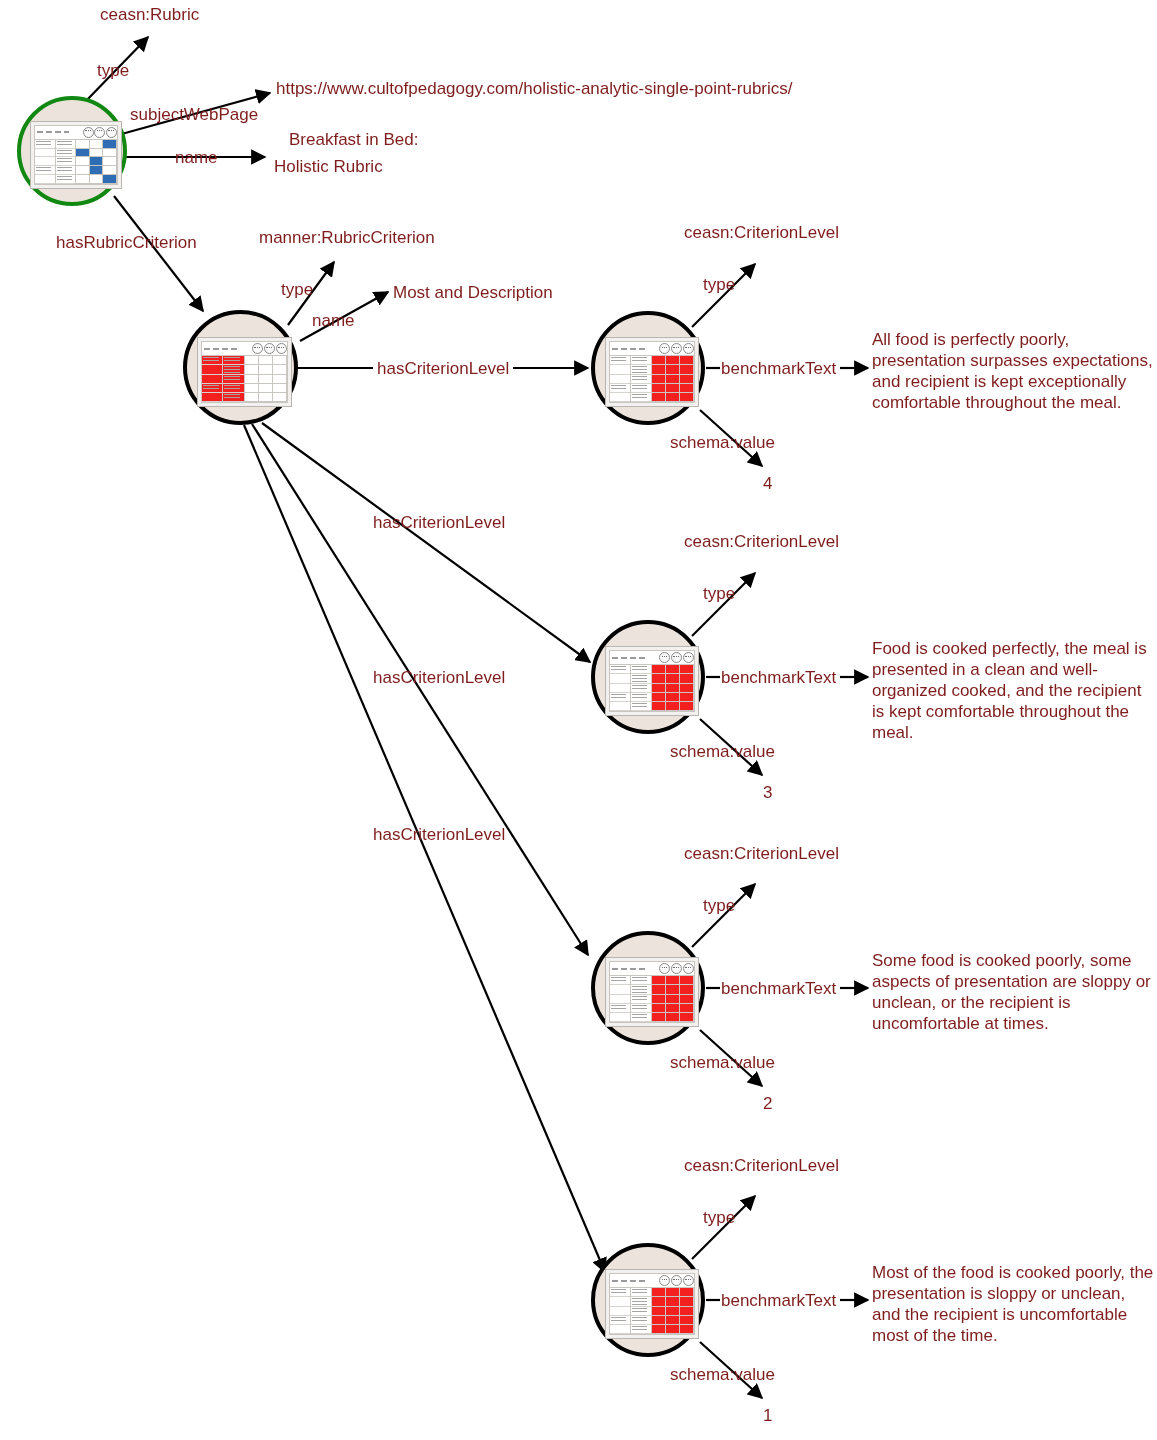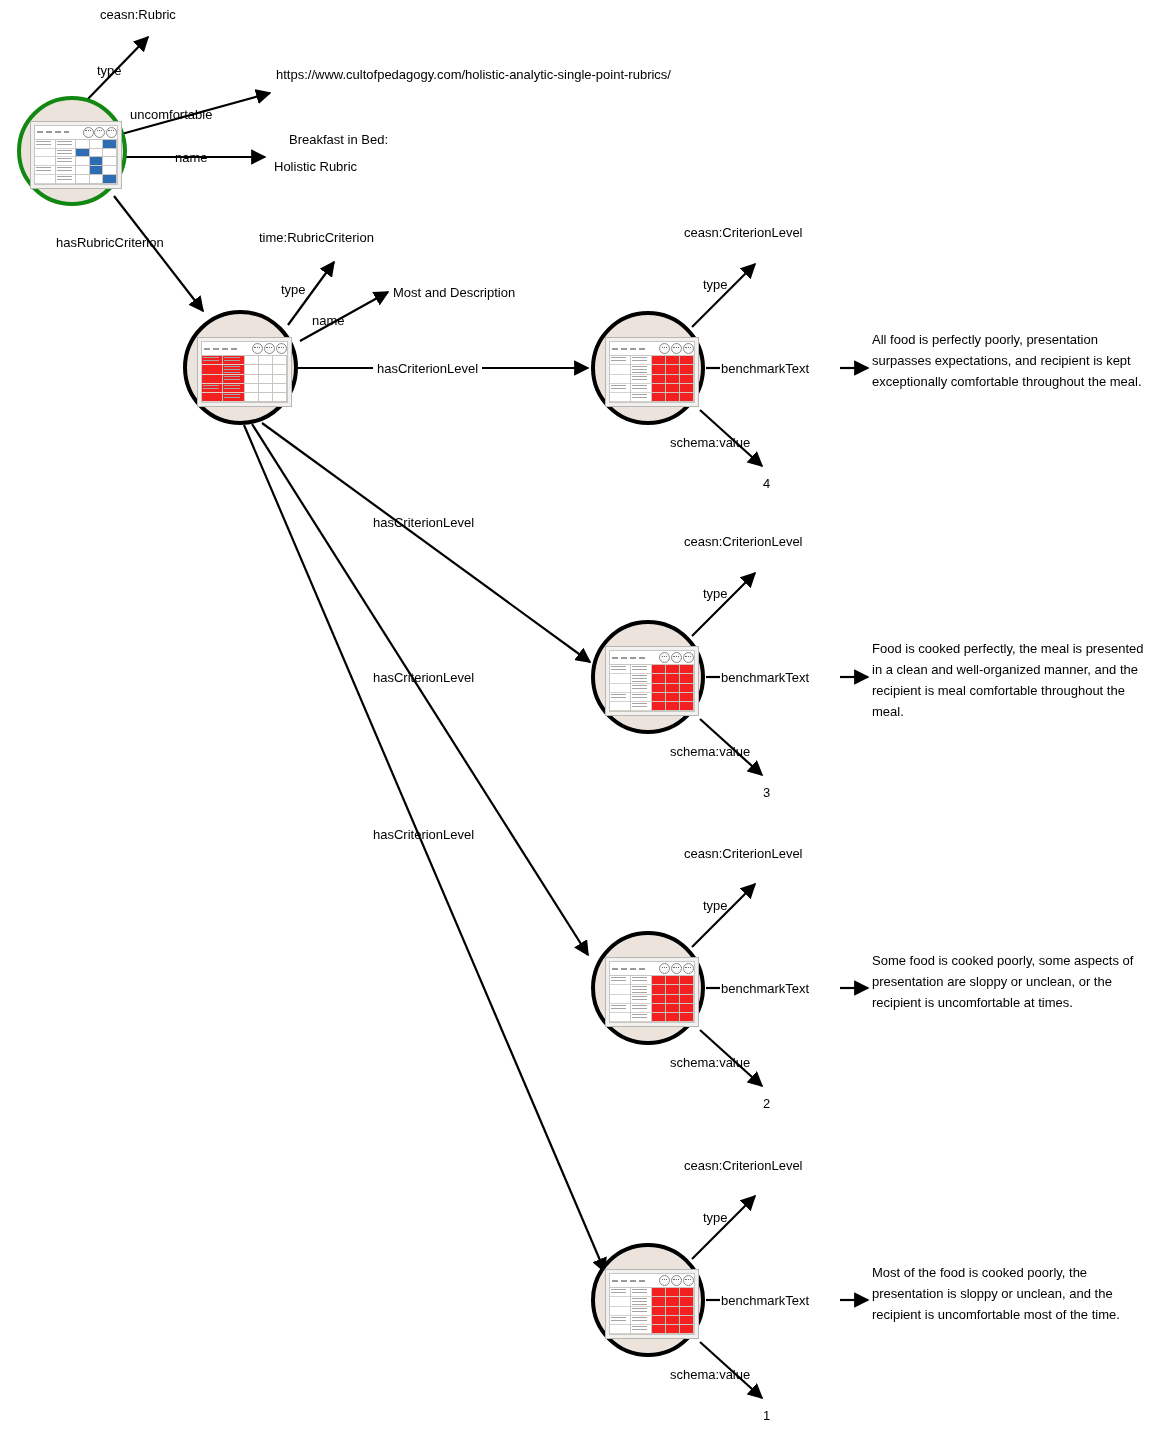--- a/index.html
+++ b/index.html
@@ -25,9 +25,9 @@
   .lbl {
     position: absolute;
     font-family: "Liberation Sans", sans-serif;
-    font-size: 13px;
+    font-size: 17px;
     line-height: 21px;
-    color: #000000;
+    color: #7f1d1d;
     white-space: pre;
   }
   .lbl.wrap {

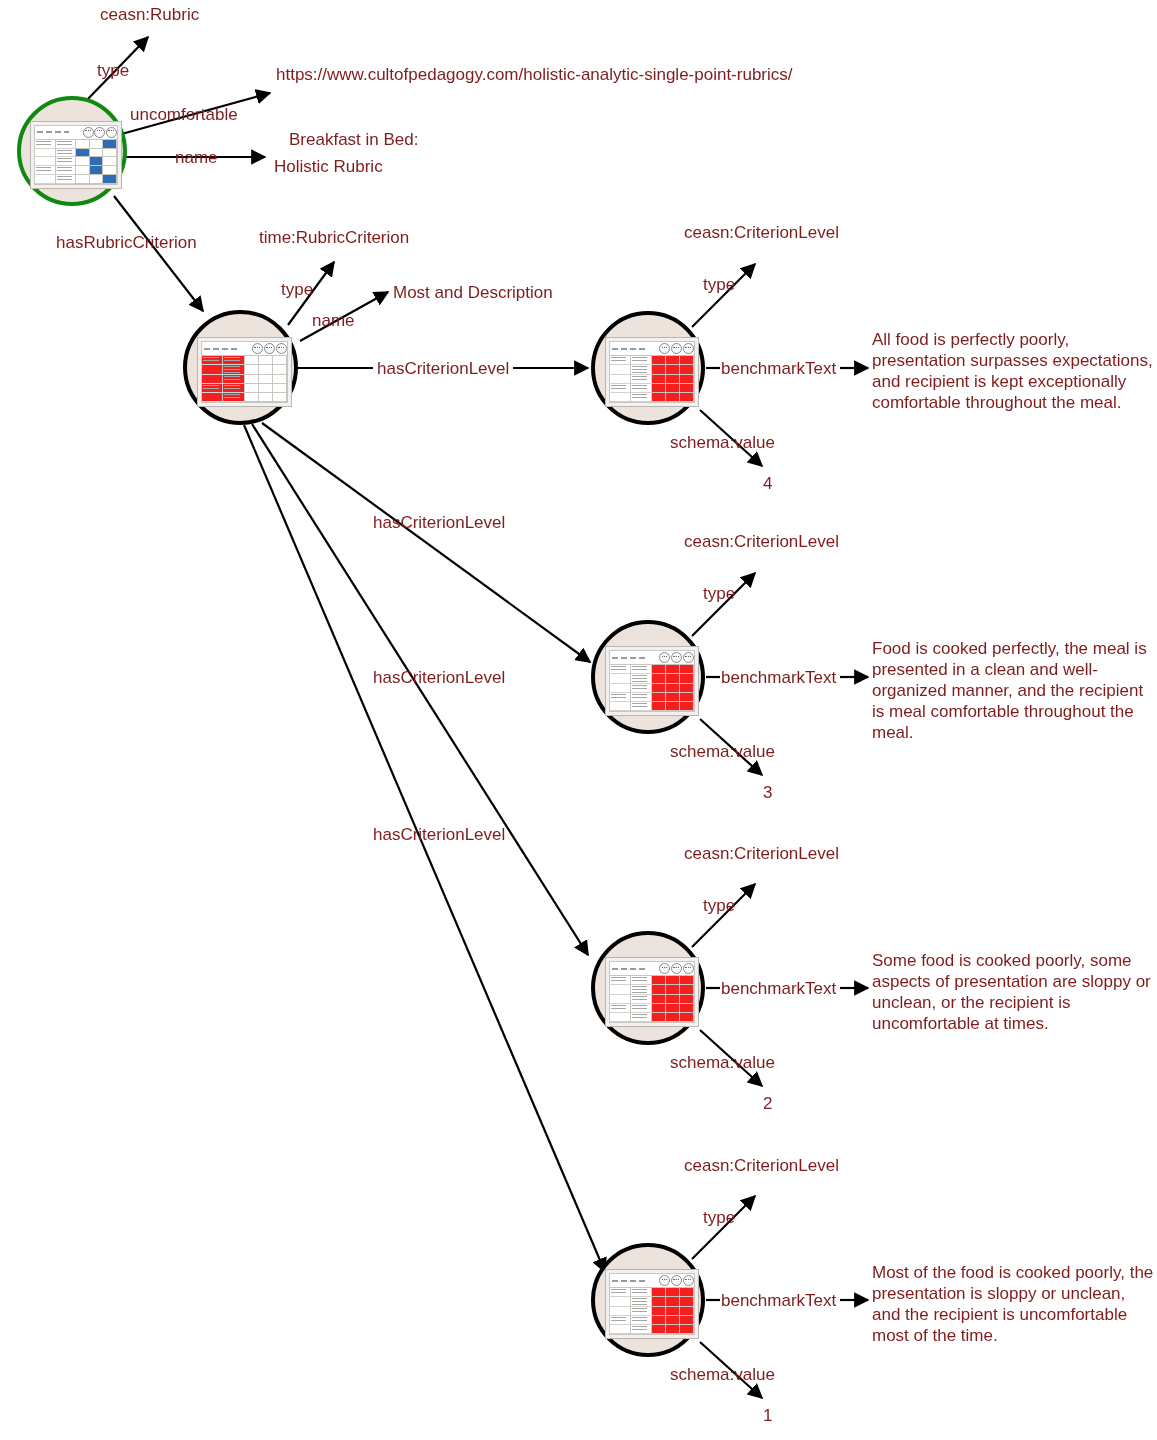--- a/index.html
+++ b/index.html
@@ -636,7 +636,7 @@
 <div class="lbl" style="left:100px; top:4px;">ceasn:Rubric</div>
 <div class="lbl" style="left:97px; top:60px;">type</div>
 <div class="lbl" style="left:130px; top:104px;">uncomfortable</div>
-<div class="lbl" style="left:276px; top:64px;">https://www.cultofpedagogy.com/holistic-analytic-single-point-rubrics/</div>
+<div class="lbl" style="left:276px; top:78px;">https://www.cultofpedagogy.com/holistic-analytic-single-point-rubrics/</div>
 <div class="lbl" style="left:175px; top:147px;">name</div>
 <div class="lbl" style="left:274px; top:129px;margin-left:15px;">Breakfast in Bed:</div>
 <div class="lbl" style="left:274px; top:156px;">Holistic Rubric</div>

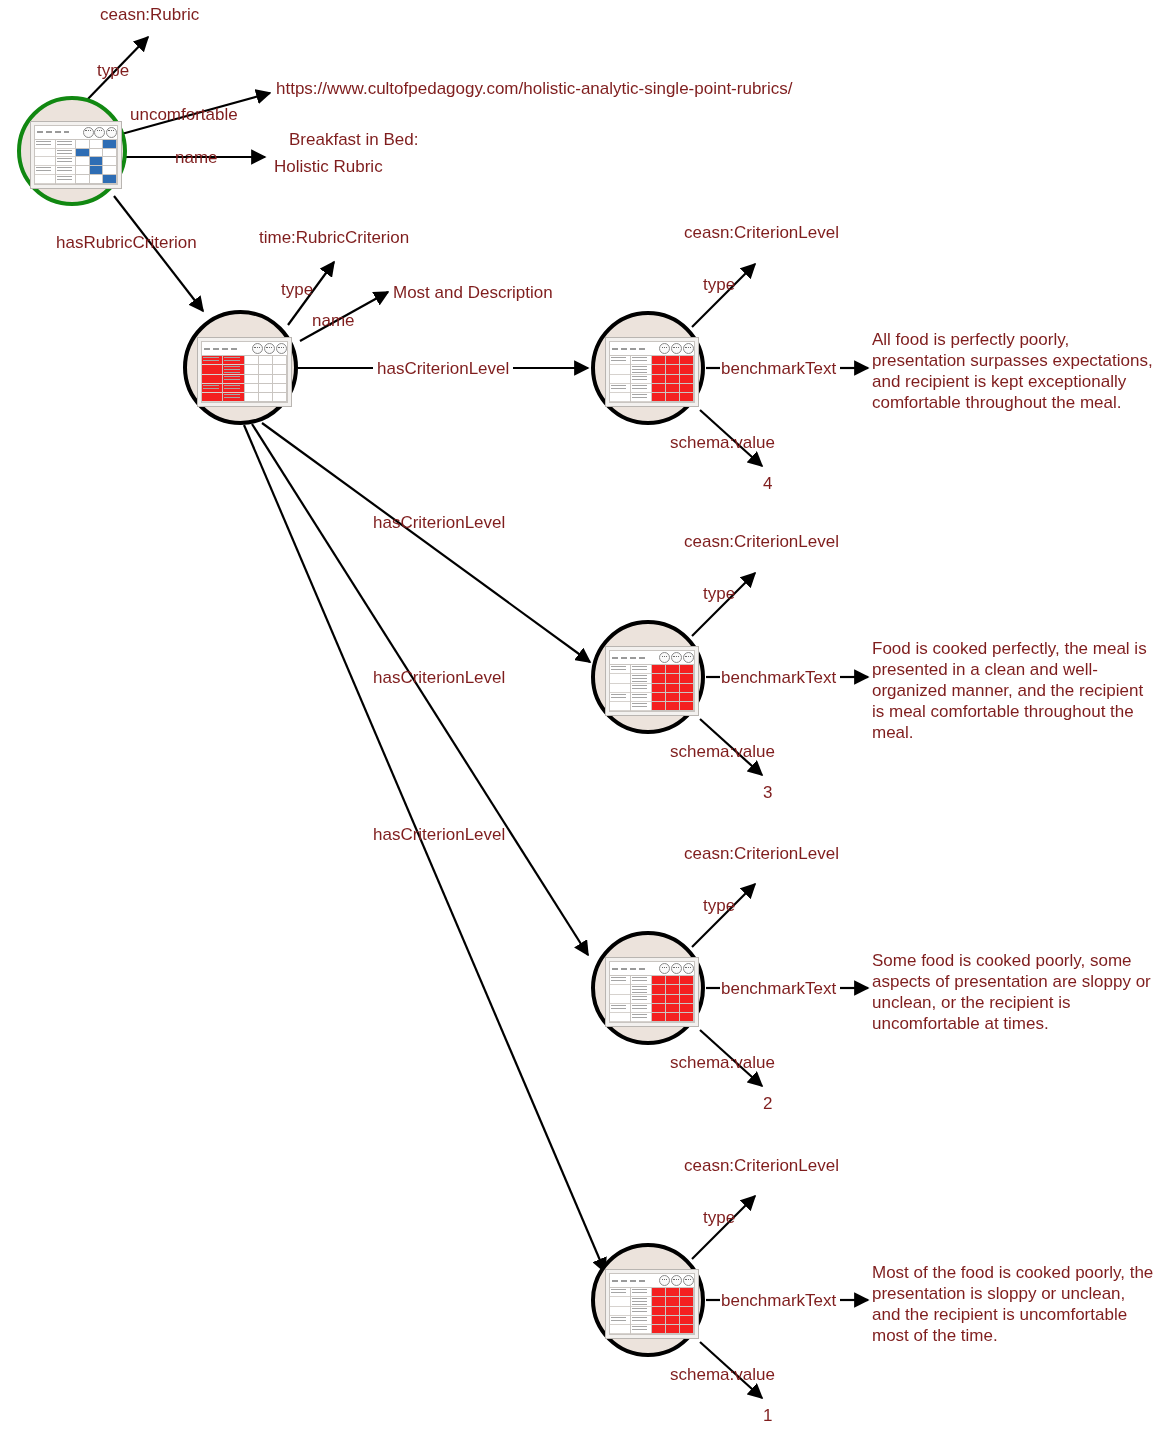--- a/index.html
+++ b/index.html
@@ -635,7 +635,7 @@
 
 <div class="lbl" style="left:100px; top:4px;">ceasn:Rubric</div>
 <div class="lbl" style="left:97px; top:60px;">type</div>
-<div class="lbl" style="left:130px; top:104px;">uncomfortable</div>
+<div class="lbl" style="left:130px; top:104px;">subjectWebPage</div>
 <div class="lbl" style="left:276px; top:78px;">https://www.cultofpedagogy.com/holistic-analytic-single-point-rubrics/</div>
 <div class="lbl" style="left:175px; top:147px;">name</div>
 <div class="lbl" style="left:274px; top:129px;margin-left:15px;">Breakfast in Bed:</div>

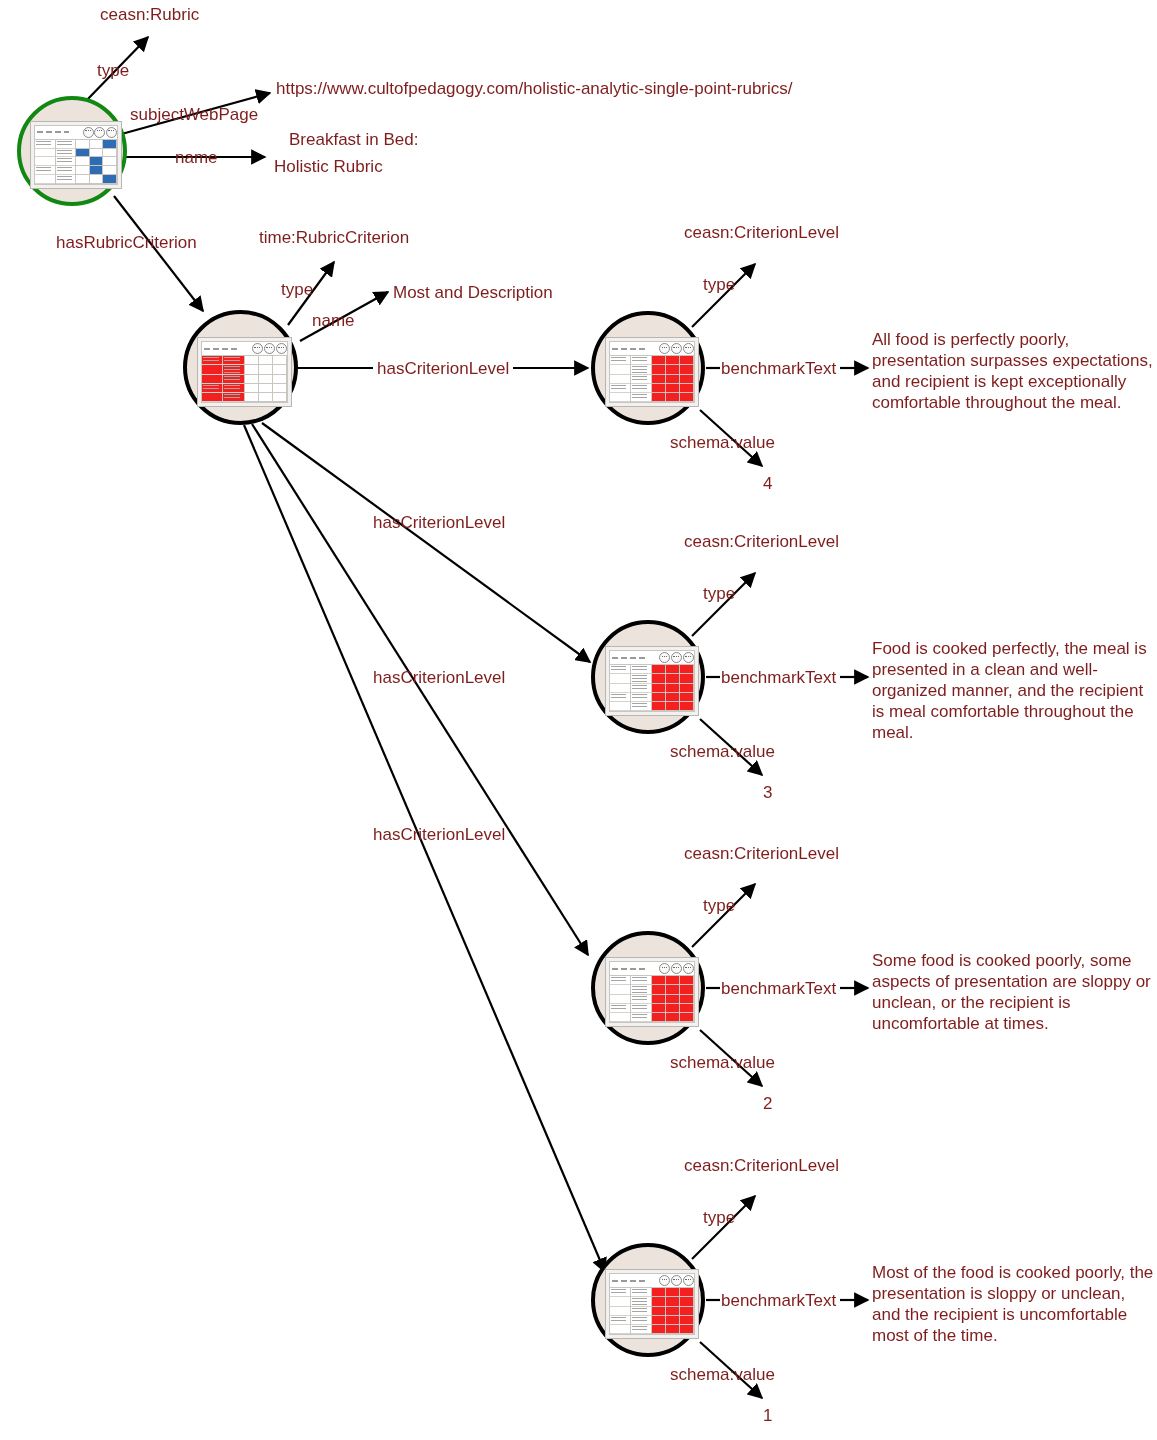--- a/index.html
+++ b/index.html
@@ -642,7 +642,7 @@
 <div class="lbl" style="left:274px; top:156px;">Holistic Rubric</div>
 <div class="lbl" style="left:56px; top:232px;">hasRubricCriterion</div>
 
-<div class="lbl" style="left:259px; top:227px;">time:RubricCriterion</div>
+<div class="lbl" style="left:259px; top:227px;">manner:RubricCriterion</div>
 <div class="lbl" style="left:281px; top:279px;">type</div>
 <div class="lbl" style="left:312px; top:310px;">name</div>
 <div class="lbl" style="left:393px; top:282px;">Most and Description</div>

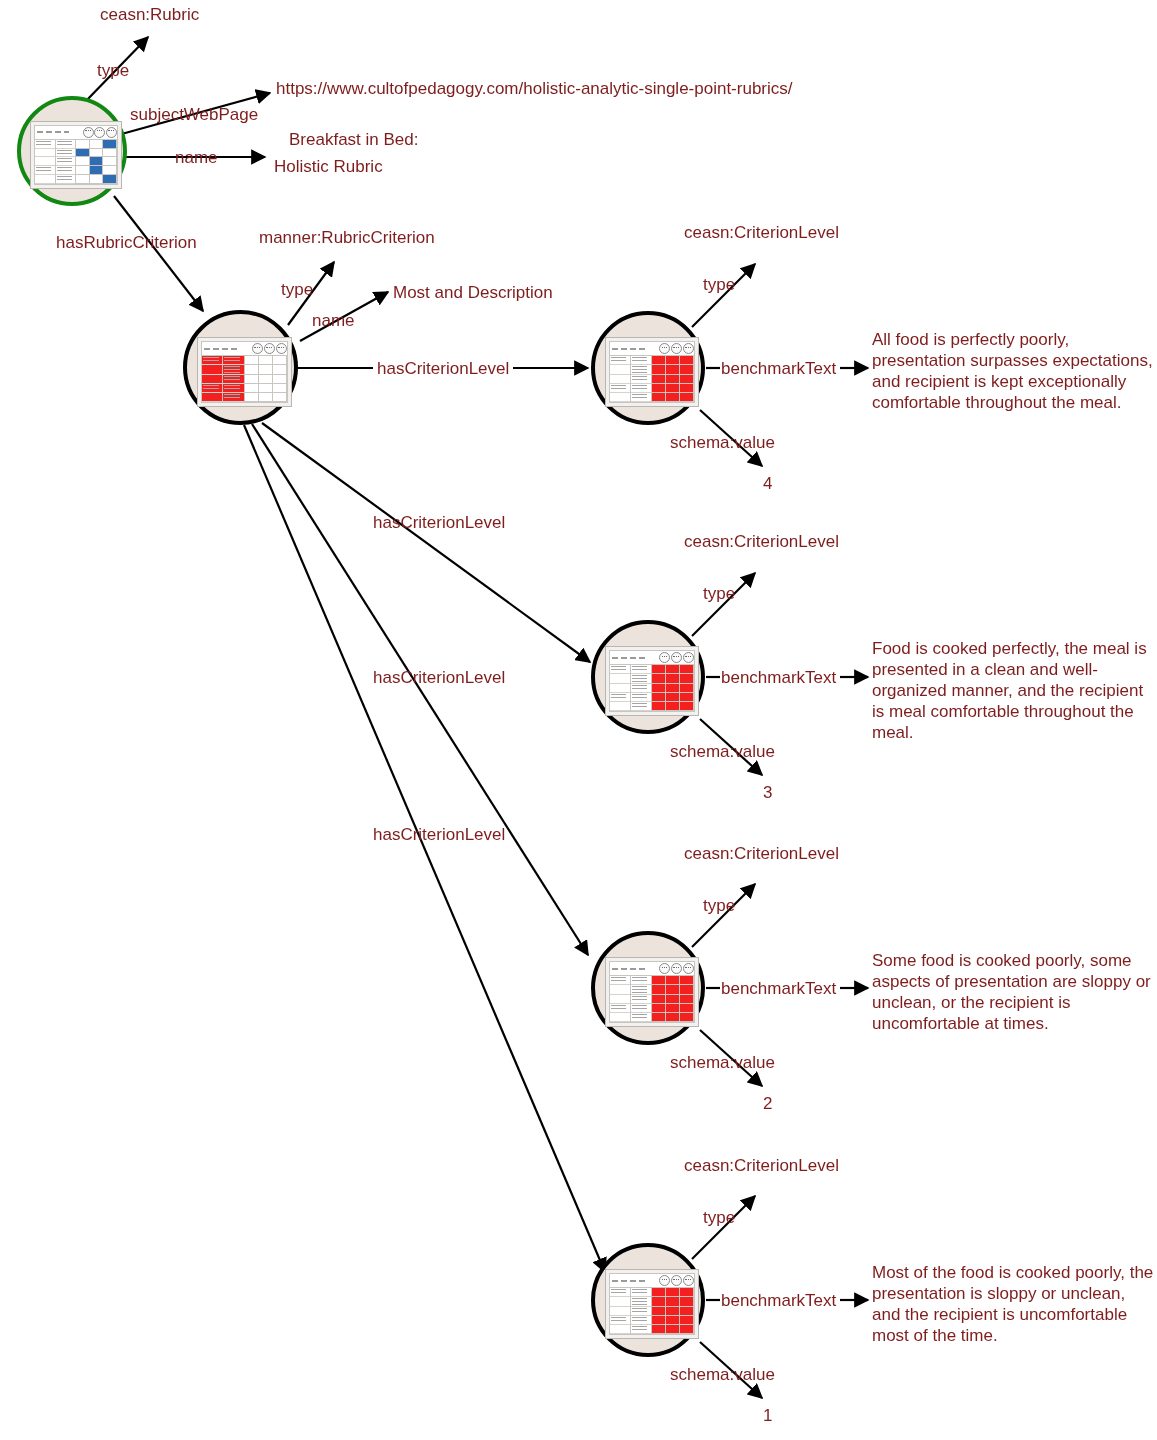--- a/index.html
+++ b/index.html
@@ -662,7 +662,7 @@
 <div class="lbl" style="left:684px; top:531px;">ceasn:CriterionLevel</div>
 <div class="lbl" style="left:703px; top:583px;">type</div>
 <div class="lbl" style="left:721px; top:667px;">benchmarkText</div>
-<div class="lbl wrap" style="left:872px; top:638px; width:282px;">Food is cooked perfectly, the meal is presented in a clean and well-organized manner, and the recipient is meal comfortable throughout the meal.</div>
+<div class="lbl wrap" style="left:872px; top:638px; width:282px;">Food is cooked perfectly, the meal is presented in a clean and well-organized cooked, and the recipient is kept comfortable throughout the meal.</div>
 <div class="lbl" style="left:670px; top:741px;">schema:value</div>
 <div class="lbl" style="left:763px; top:782px;">3</div>
 

